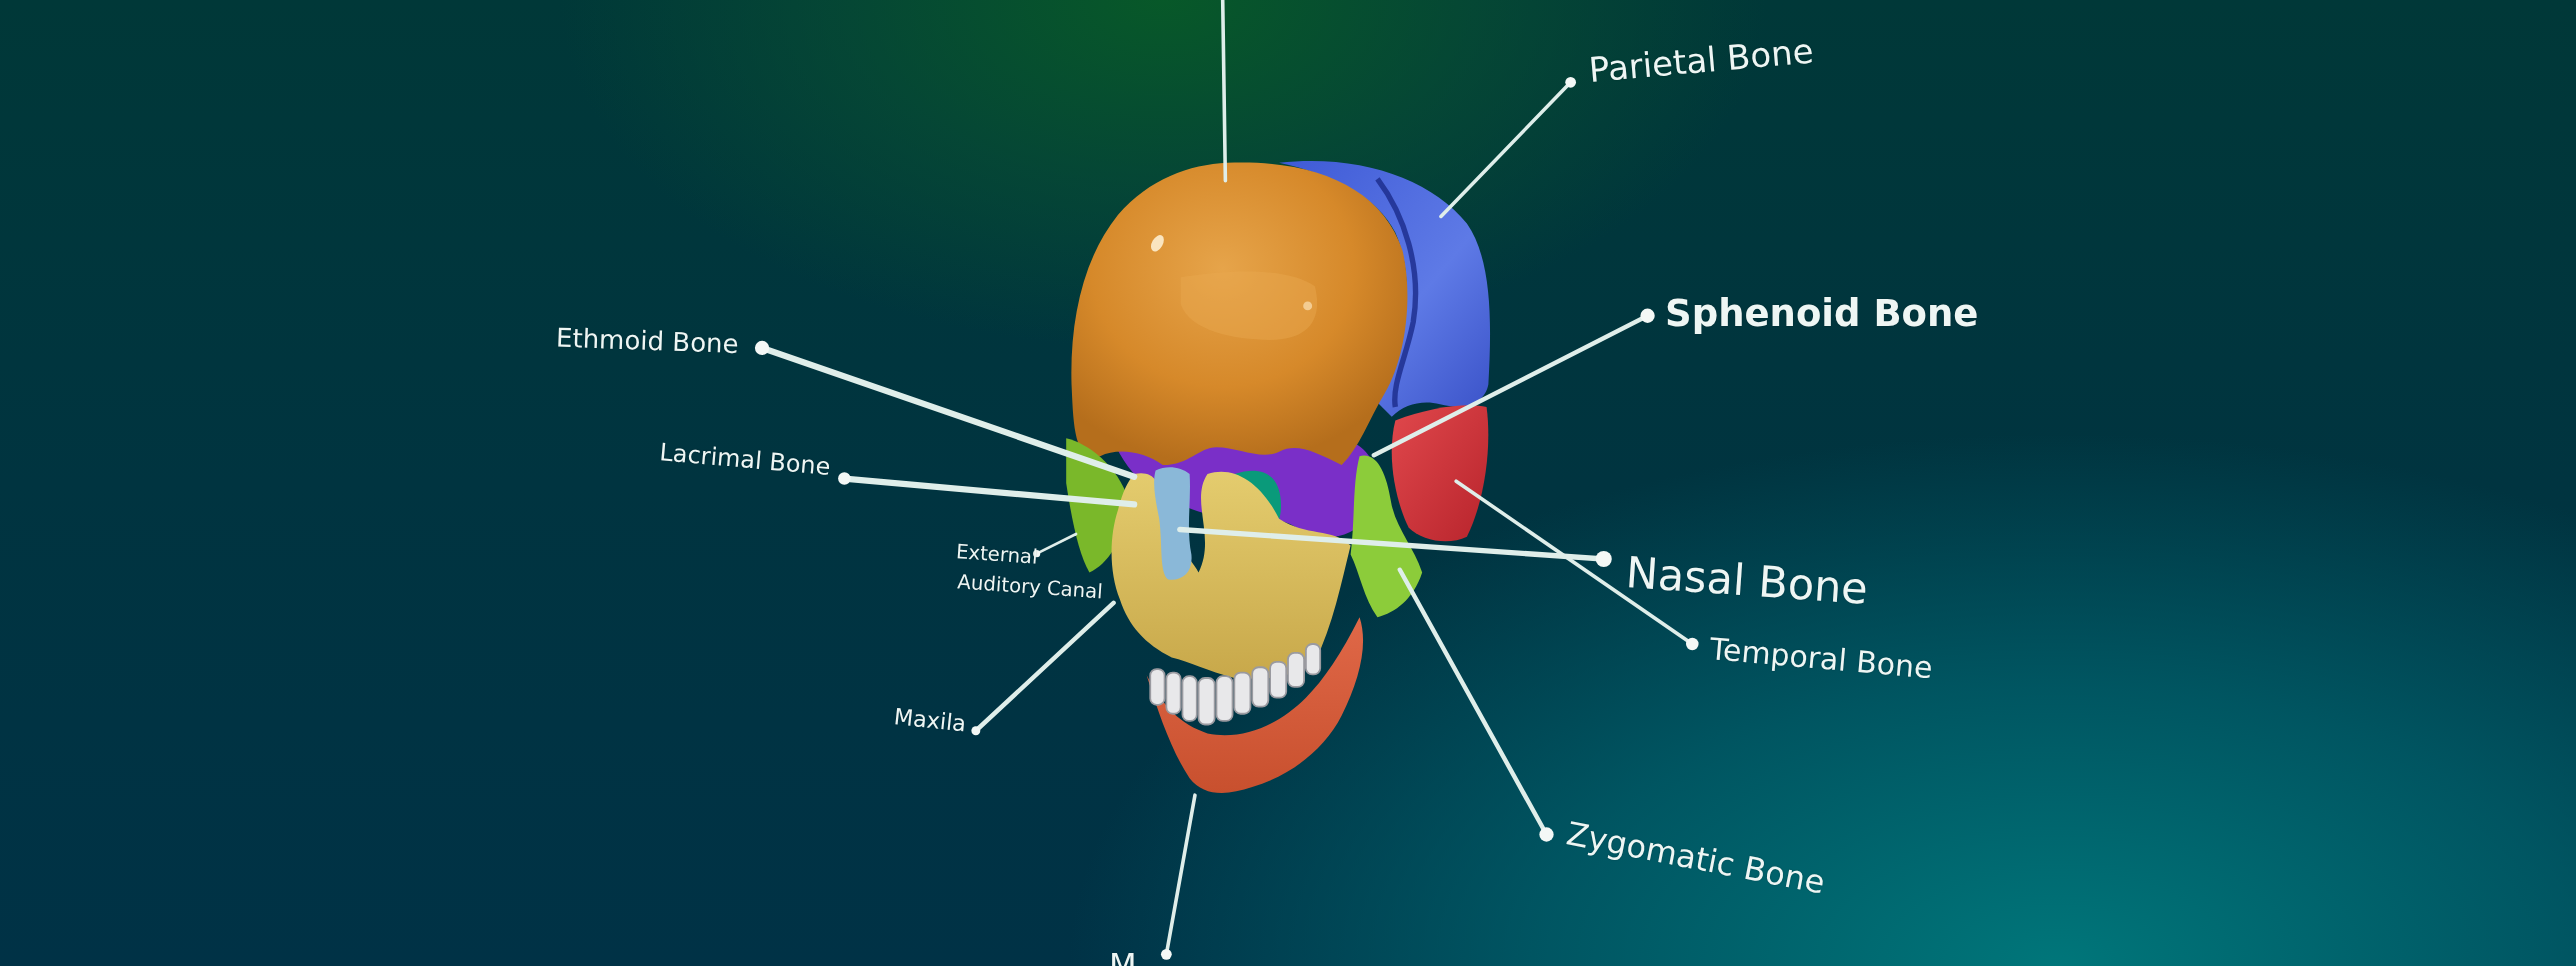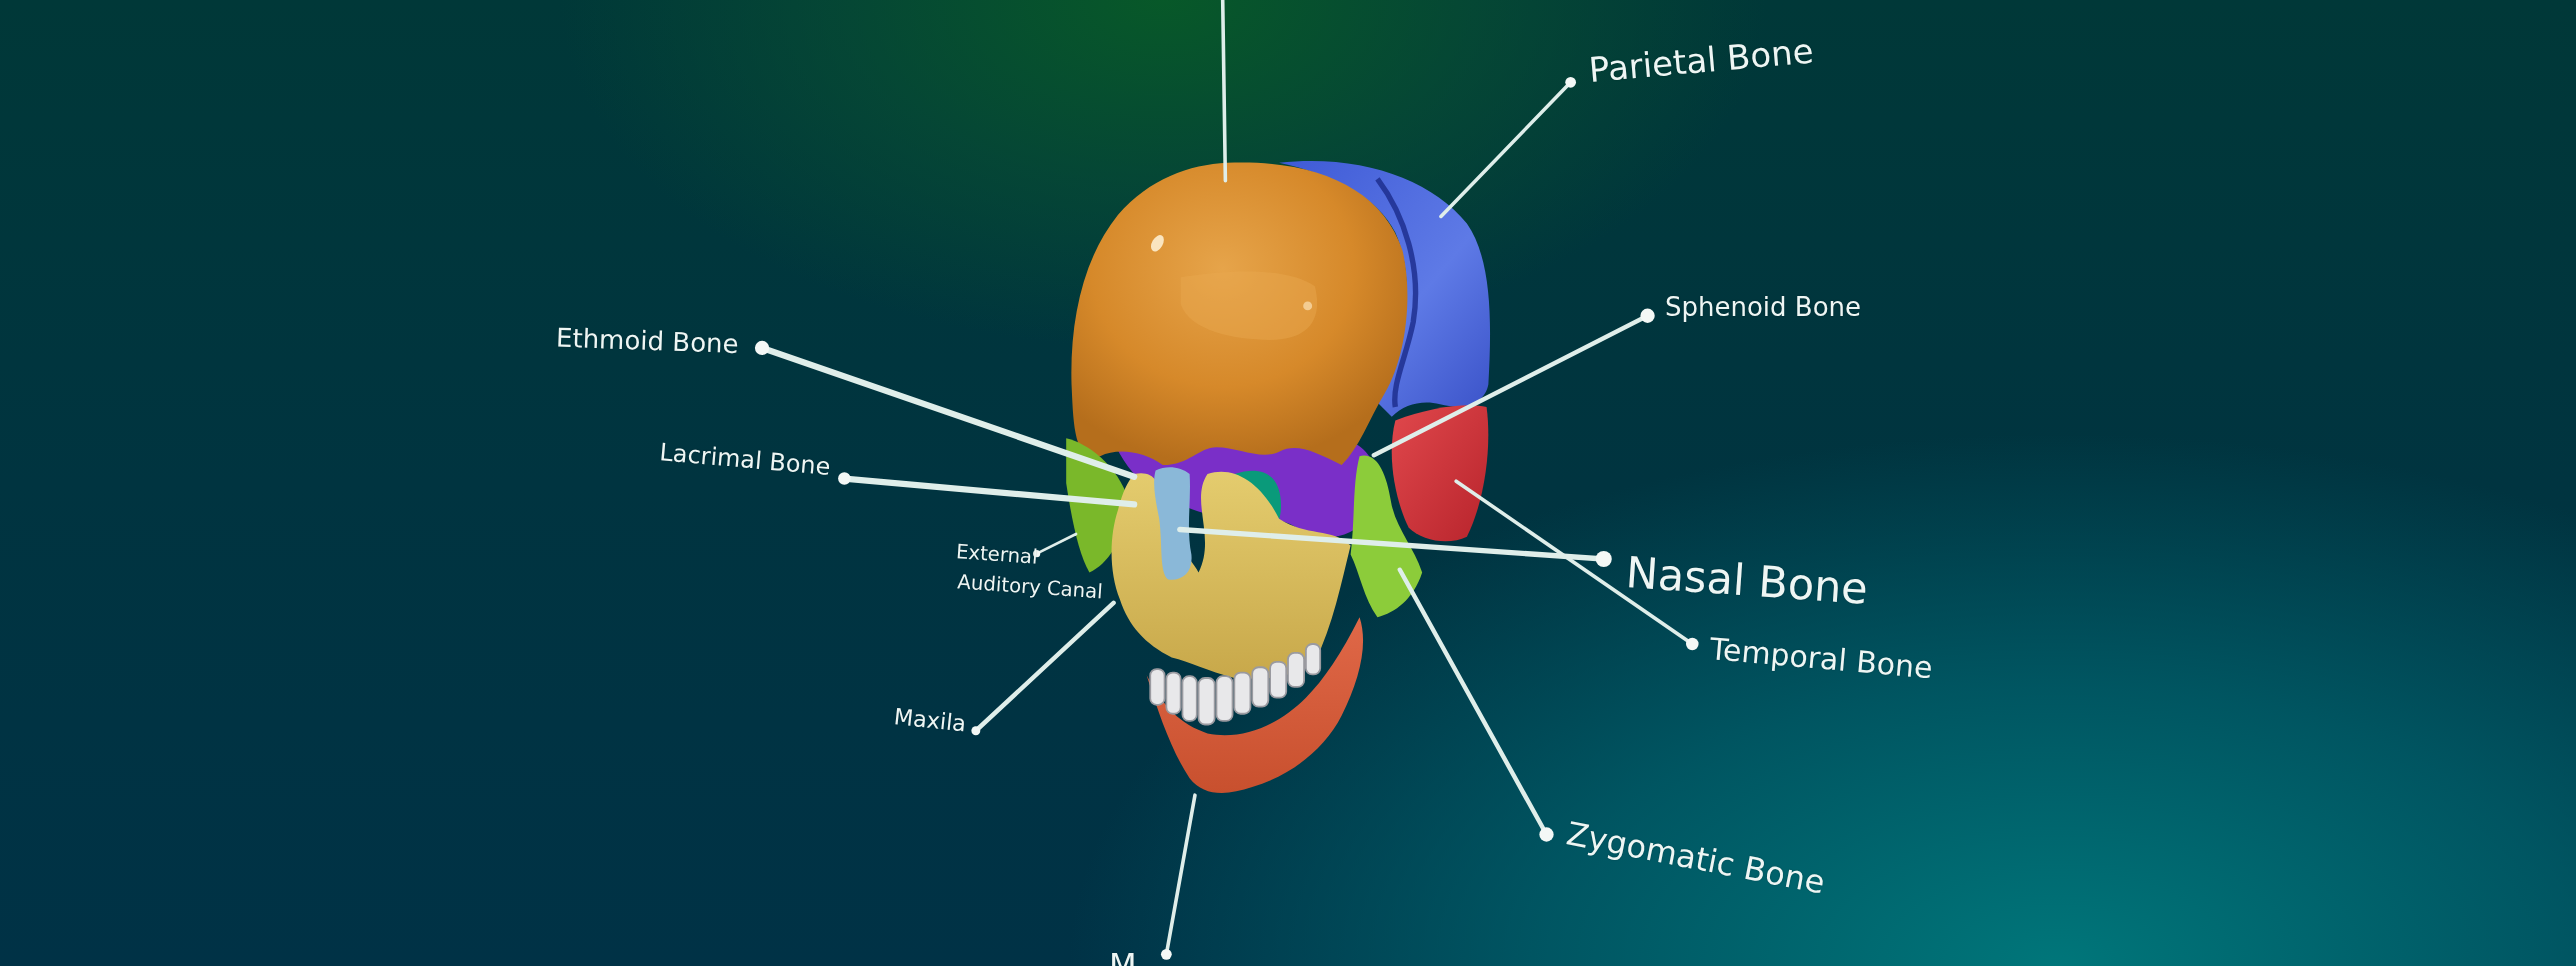--- a/index.html
+++ b/index.html
@@ -20,7 +20,7 @@
   }
   .label.right { transform-origin: right center; text-align:right; }
   .lbl-parietal { left:1589px; top:50px; font-size:34px; transform: rotate(-5deg); }
-  .lbl-sphenoid { left:1665px; top:292px; font-size:26px; }
+  .lbl-sphenoid { left:1665px; top:292px; font-size:37px;font-weight:bold; }
   .lbl-nasal { left:1626px; top:547px; font-size:43px; transform: rotate(4deg); }
   .lbl-temporal { left:1710px; top:631px; font-size:30px; transform: rotate(5deg); }
   .lbl-zygomatic { left:1567px; top:814px; font-size:32px; transform: rotate(11deg); }

